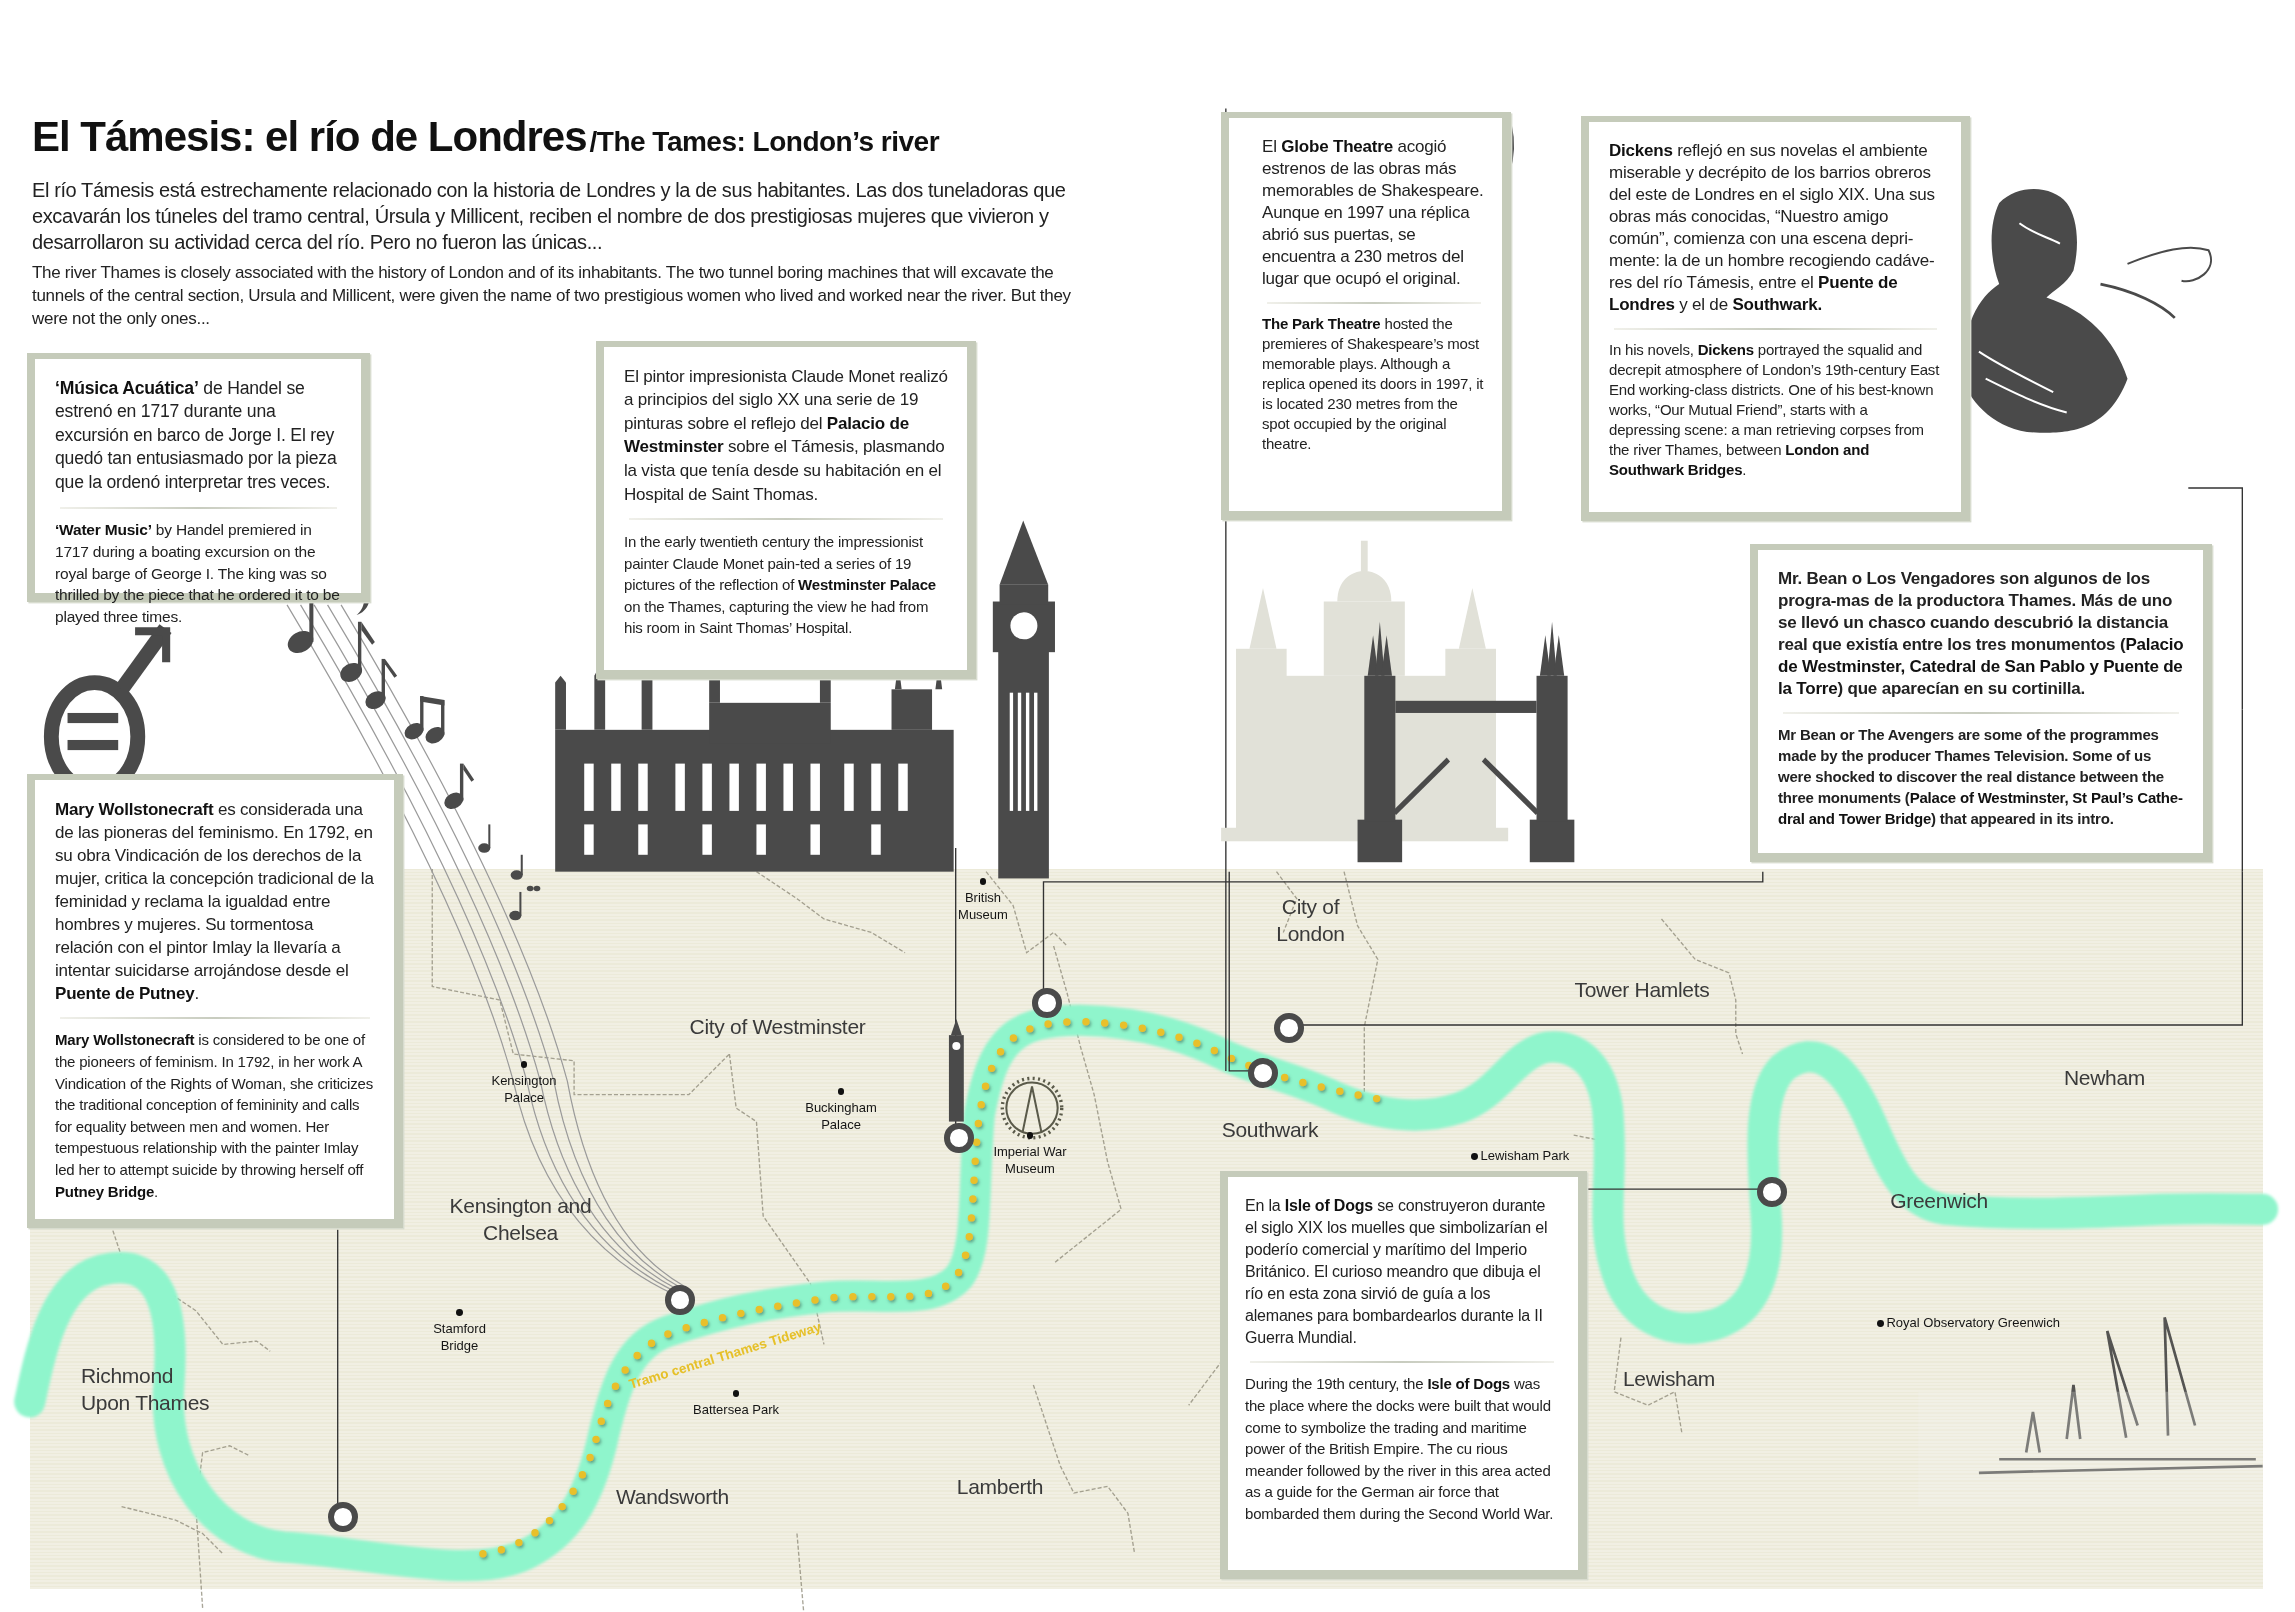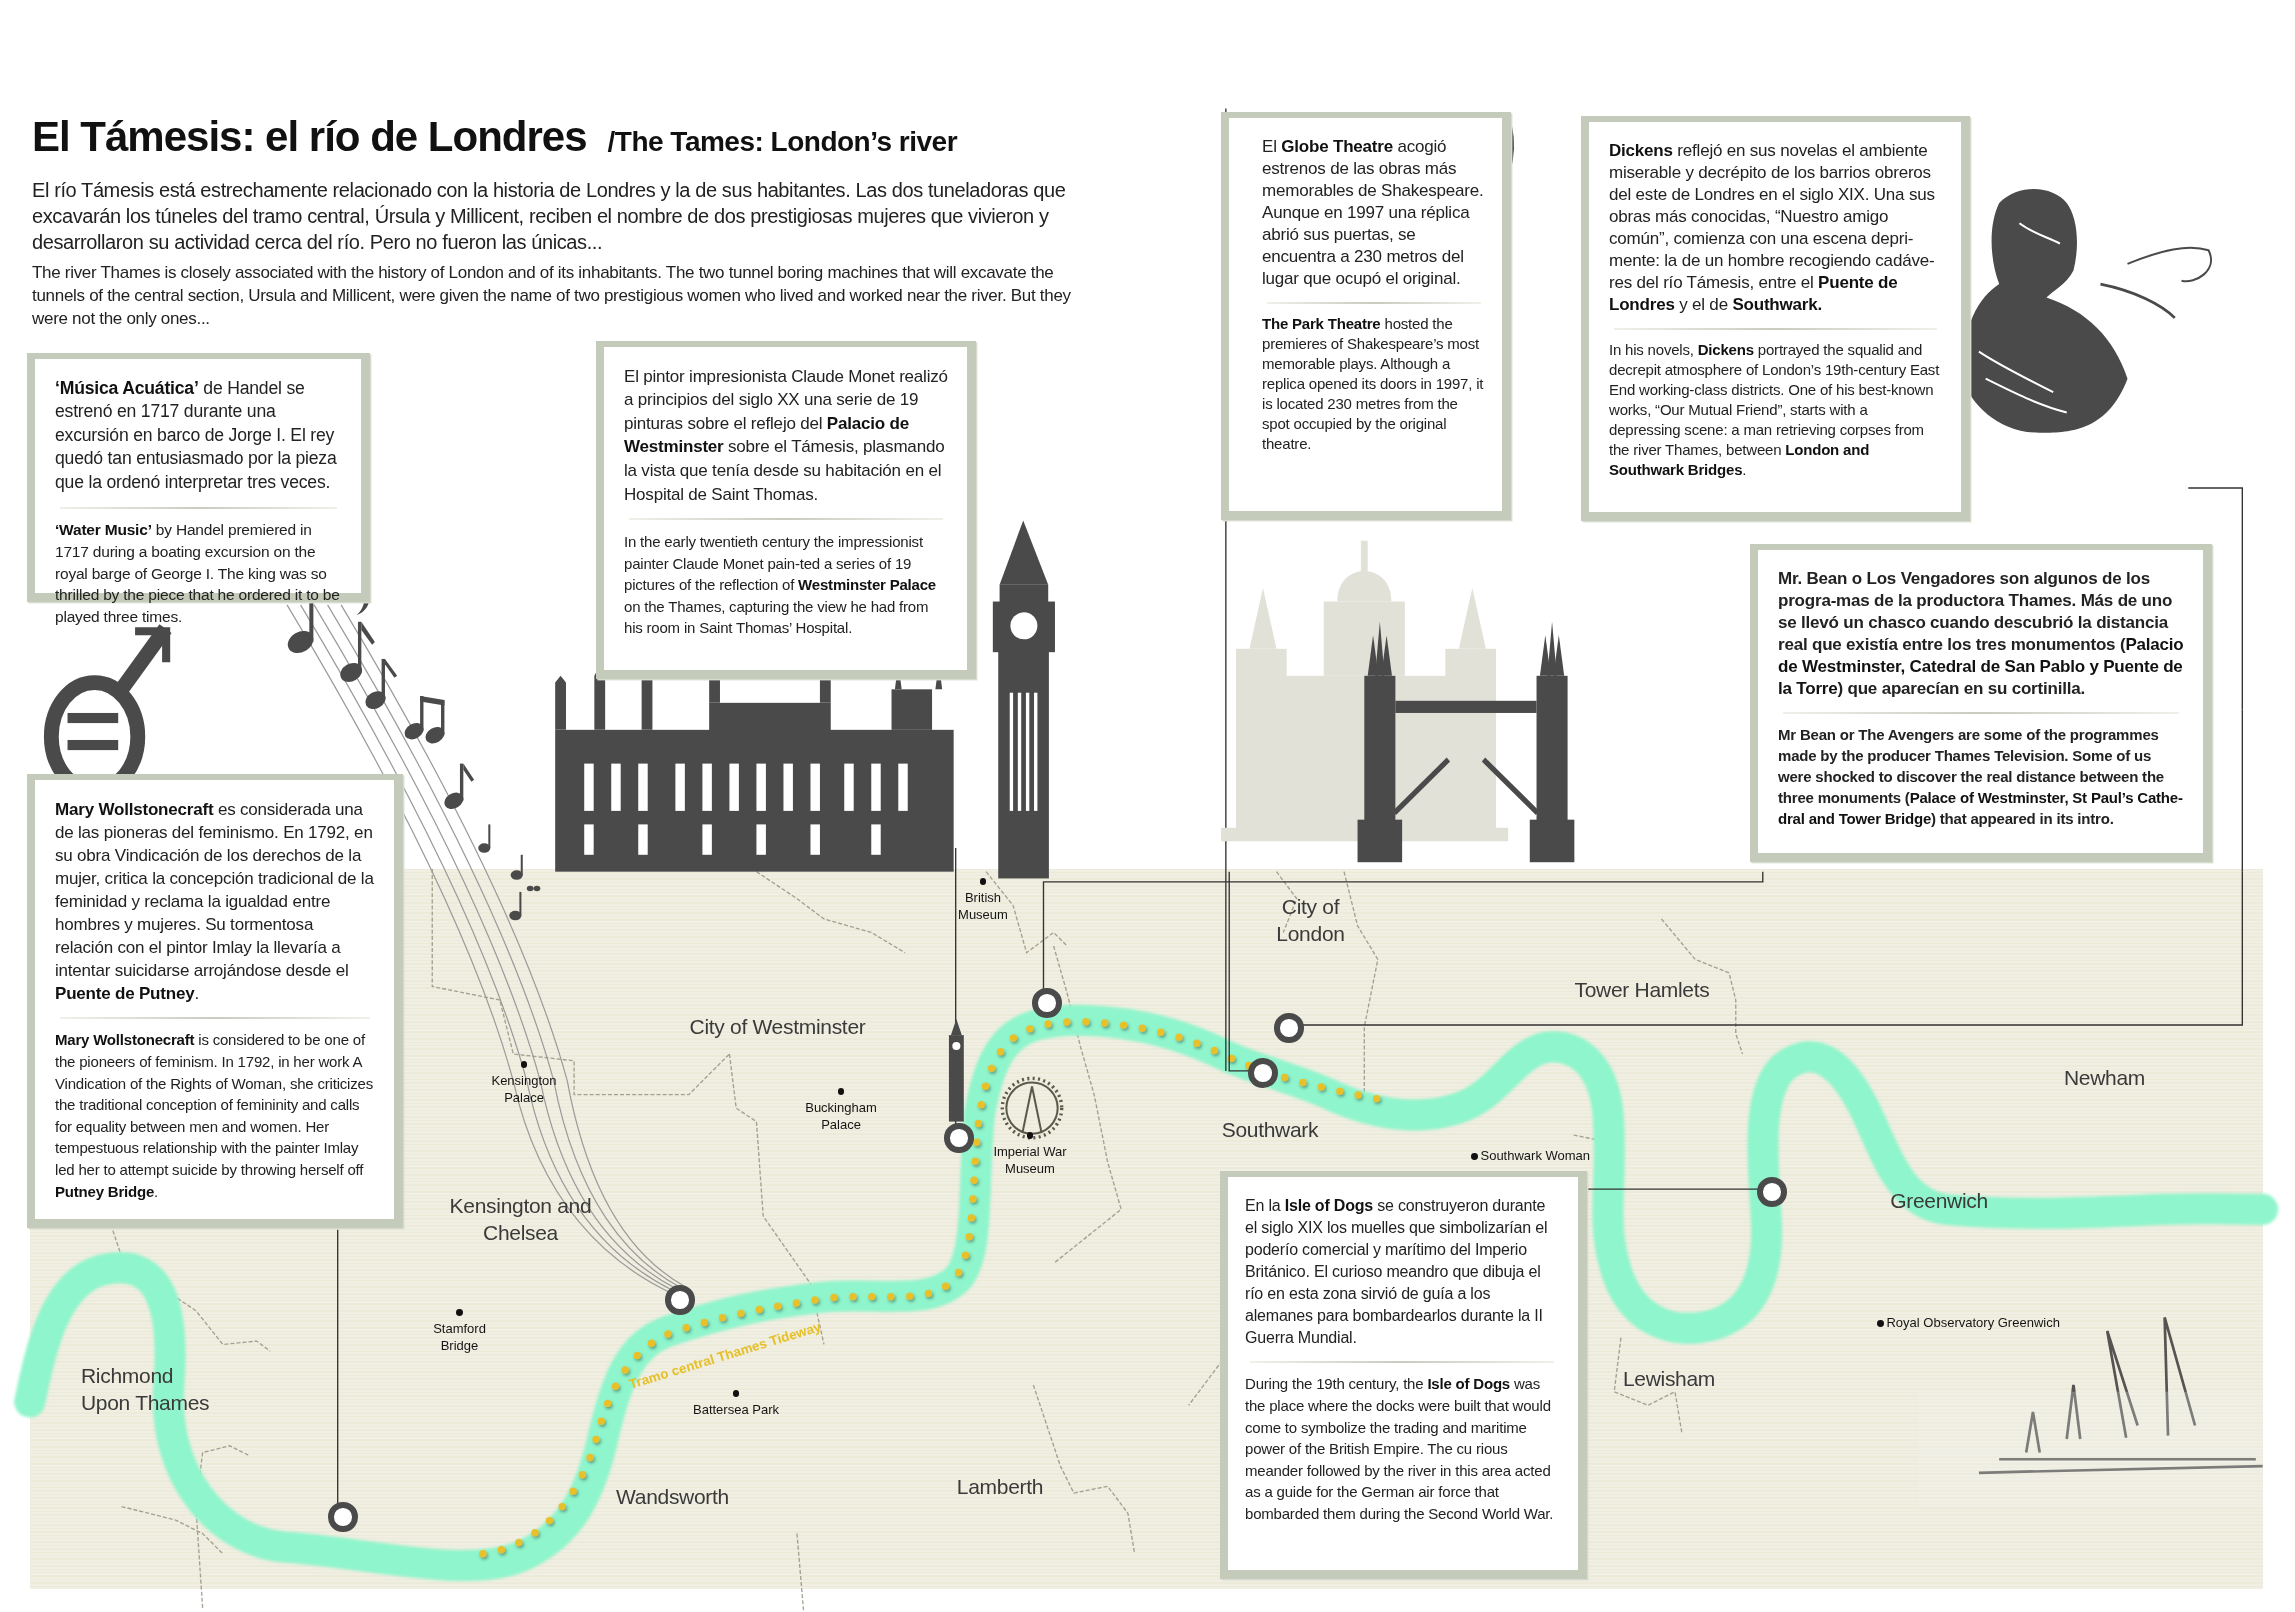--- a/index.html
+++ b/index.html
@@ -9,7 +9,7 @@
   
   .title-row{left:32px;top:113px;white-space:nowrap;}
   .title-main{font-size:42px;font-weight:bold;letter-spacing:-1px;color:#111;}
-  .title-sub{font-size:28px;font-weight:bold;letter-spacing:-0.5px;color:#111;margin-left:21px;}
+  .title-sub{font-size:28px;font-weight:bold;letter-spacing:-0.5px;color:#111;margin-left:3px;}
   .intro-es{left:32px;top:177px;width:1054px;font-size:20px;line-height:26px;color:#222;letter-spacing:-0.4px;}
   .intro-en{left:32px;top:261px;width:1054px;font-size:17px;line-height:23px;color:#222;letter-spacing:-0.3px;}
   

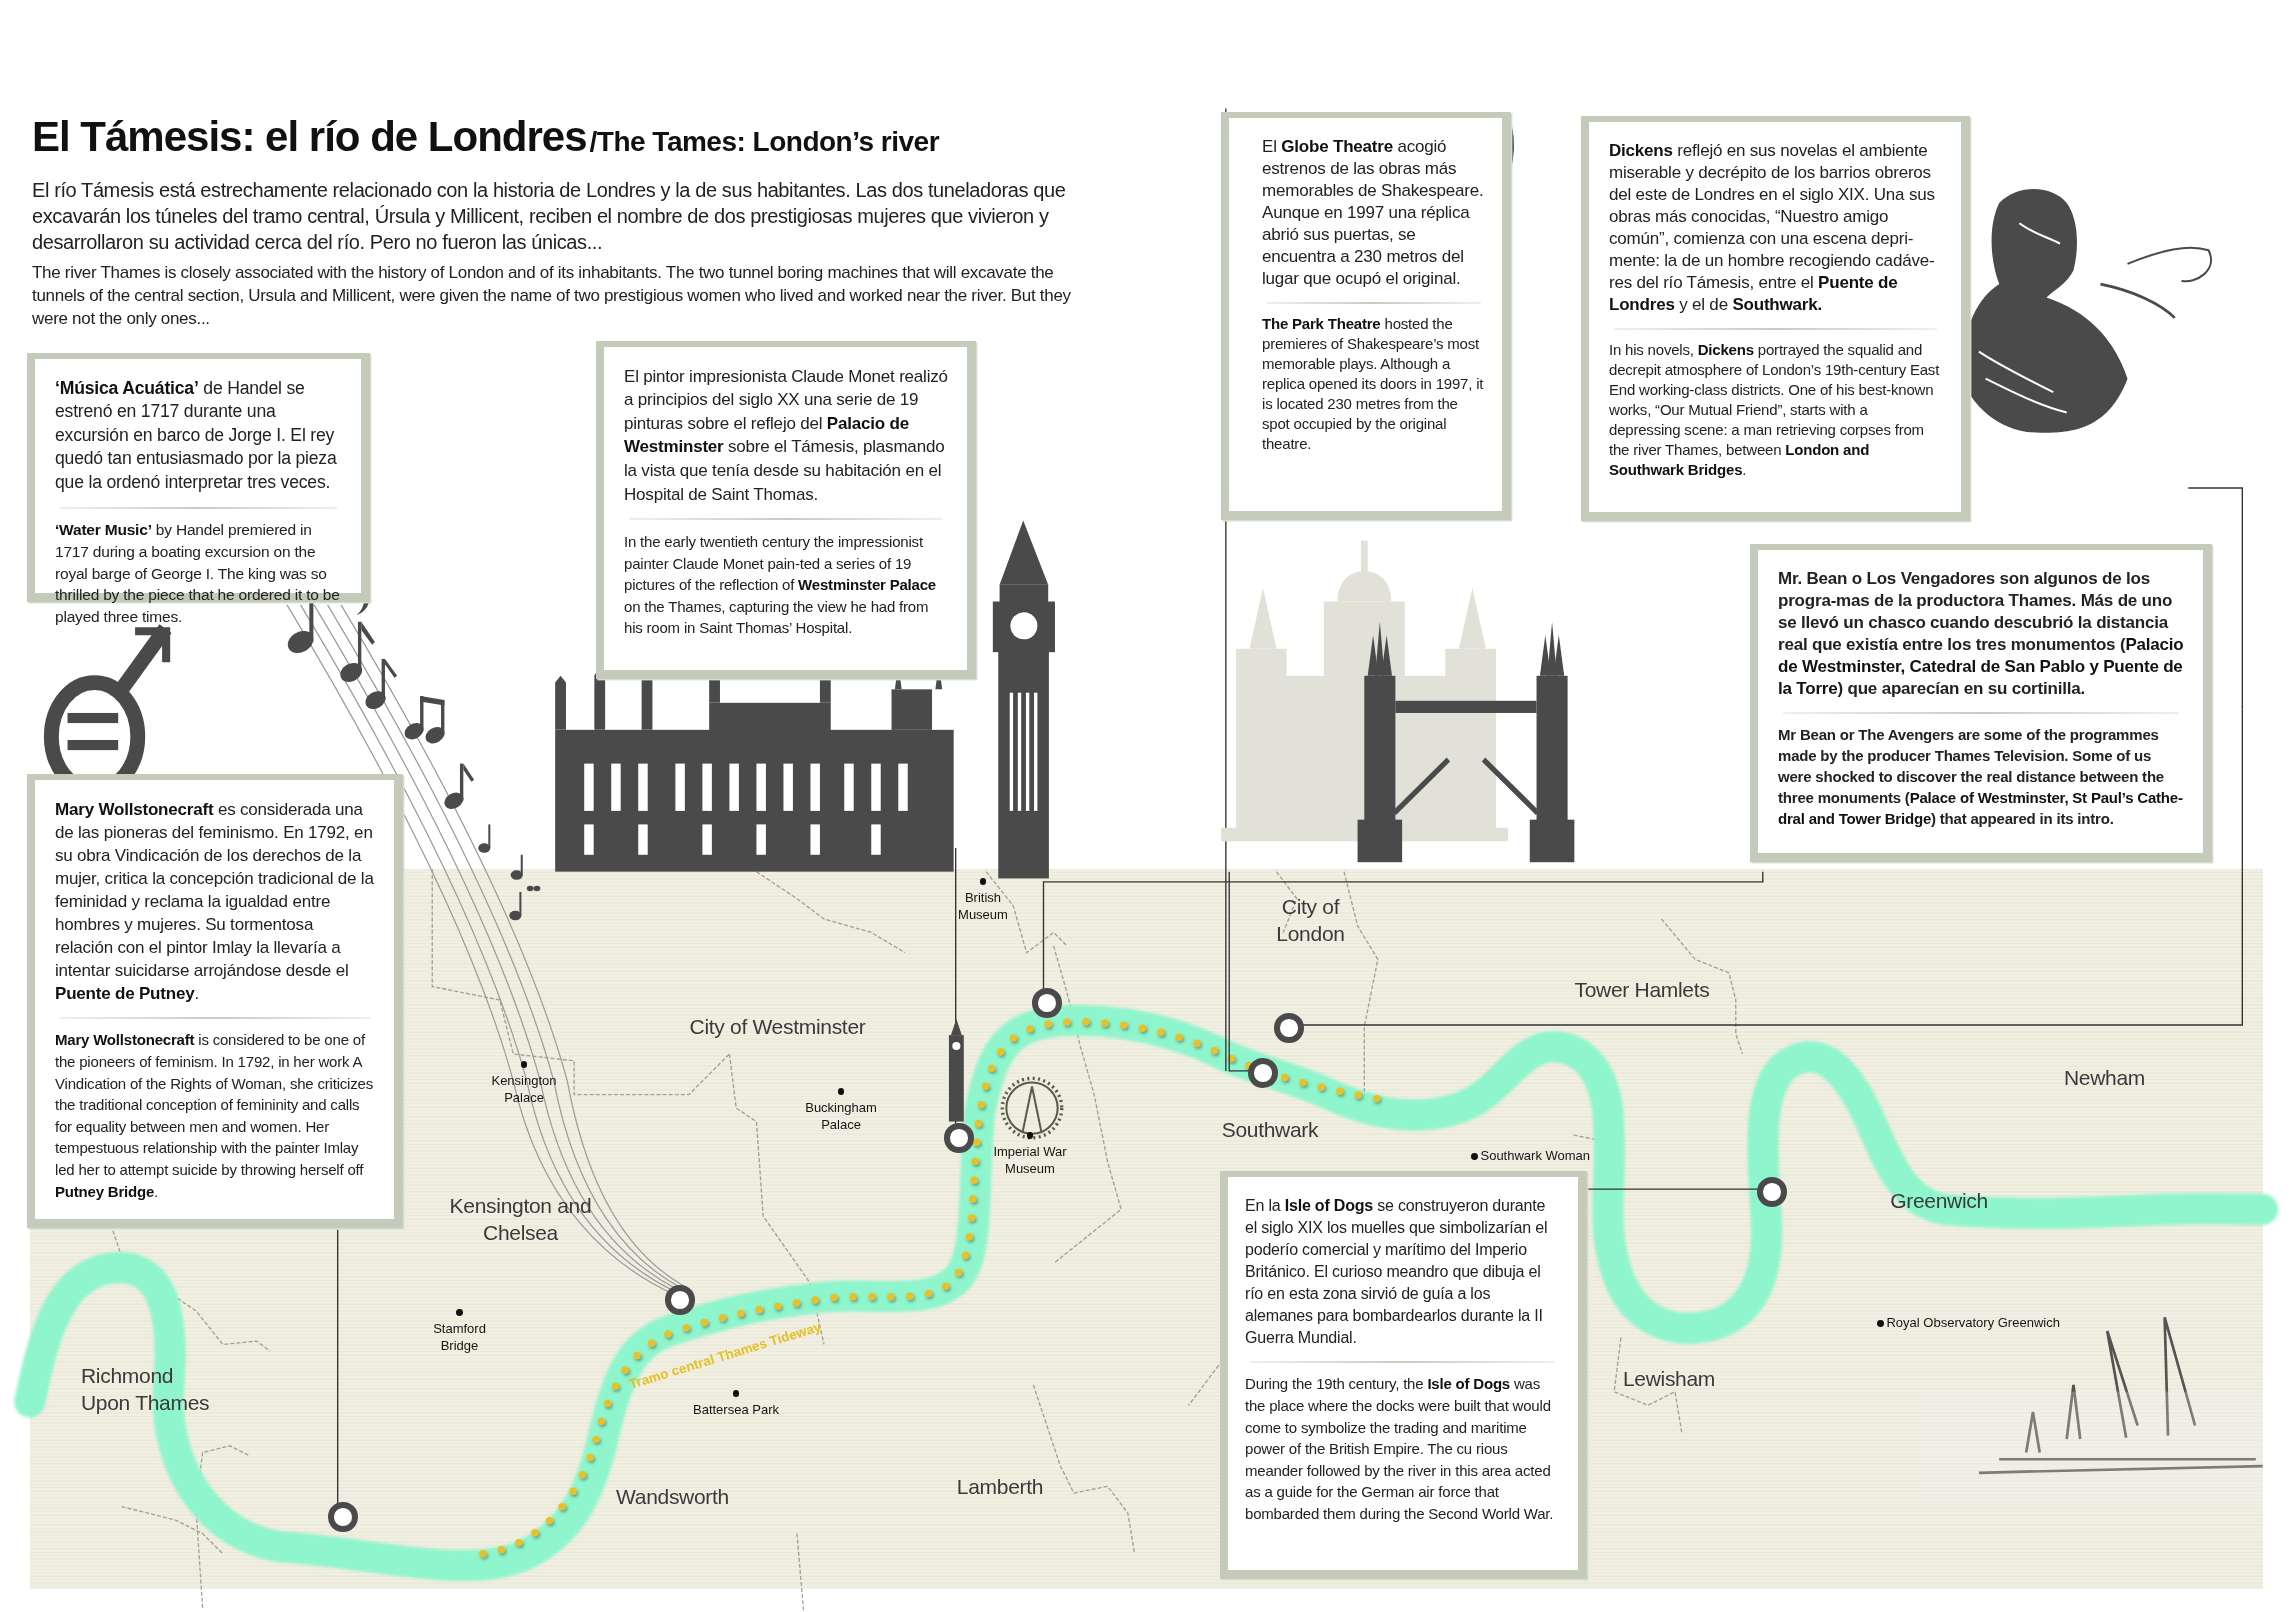--- a/index.html
+++ b/index.html
@@ -276,7 +276,7 @@
 <div class="poi" style="left:986px;top:1132px;width:88px;"><span class="dot"></span><span>Imperial War Museum</span></div>
 <div class="poi" style="left:419px;top:1309px;width:81px;"><span class="dot"></span><span>Stamford Bridge</span></div>
 <div class="poi" style="left:682px;top:1390px;width:108px;"><span class="dot"></span><span>Battersea Park</span></div>
-<div class="poi-inline" style="left:1471px;top:1148px;"><span class="dot"></span><span>Southwark Woman</span></div>
+<div class="poi-inline" style="left:1471px;top:1148px;"><span class="dot"></span><span>Lewisham Park</span></div>
 <div class="poi-inline" style="left:1877px;top:1315px;"><span class="dot"></span><span>Royal Observatory Greenwich</span></div>
 <div class="tide-label">Tramo central Thames Tideway</div>
 

